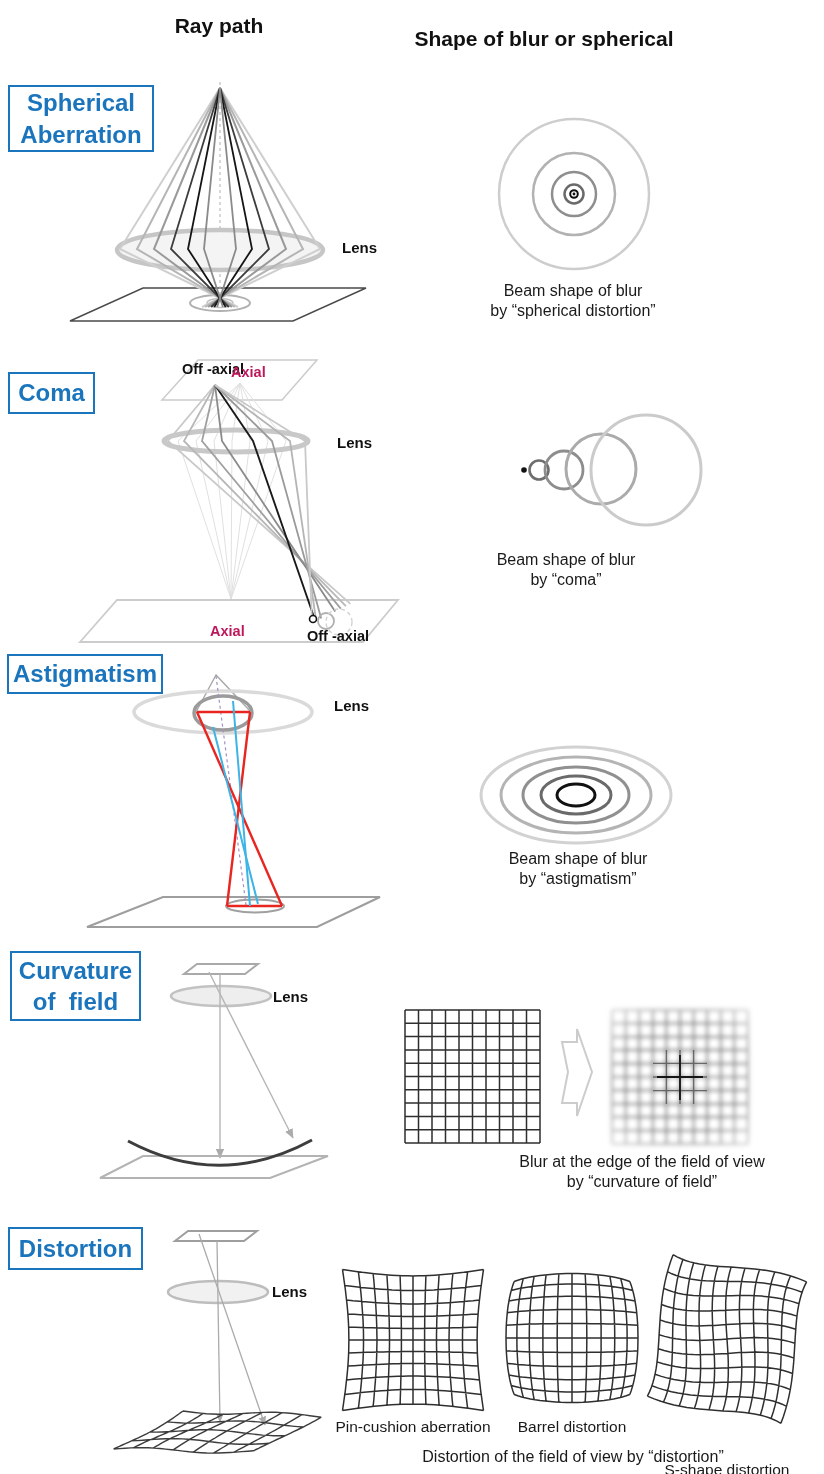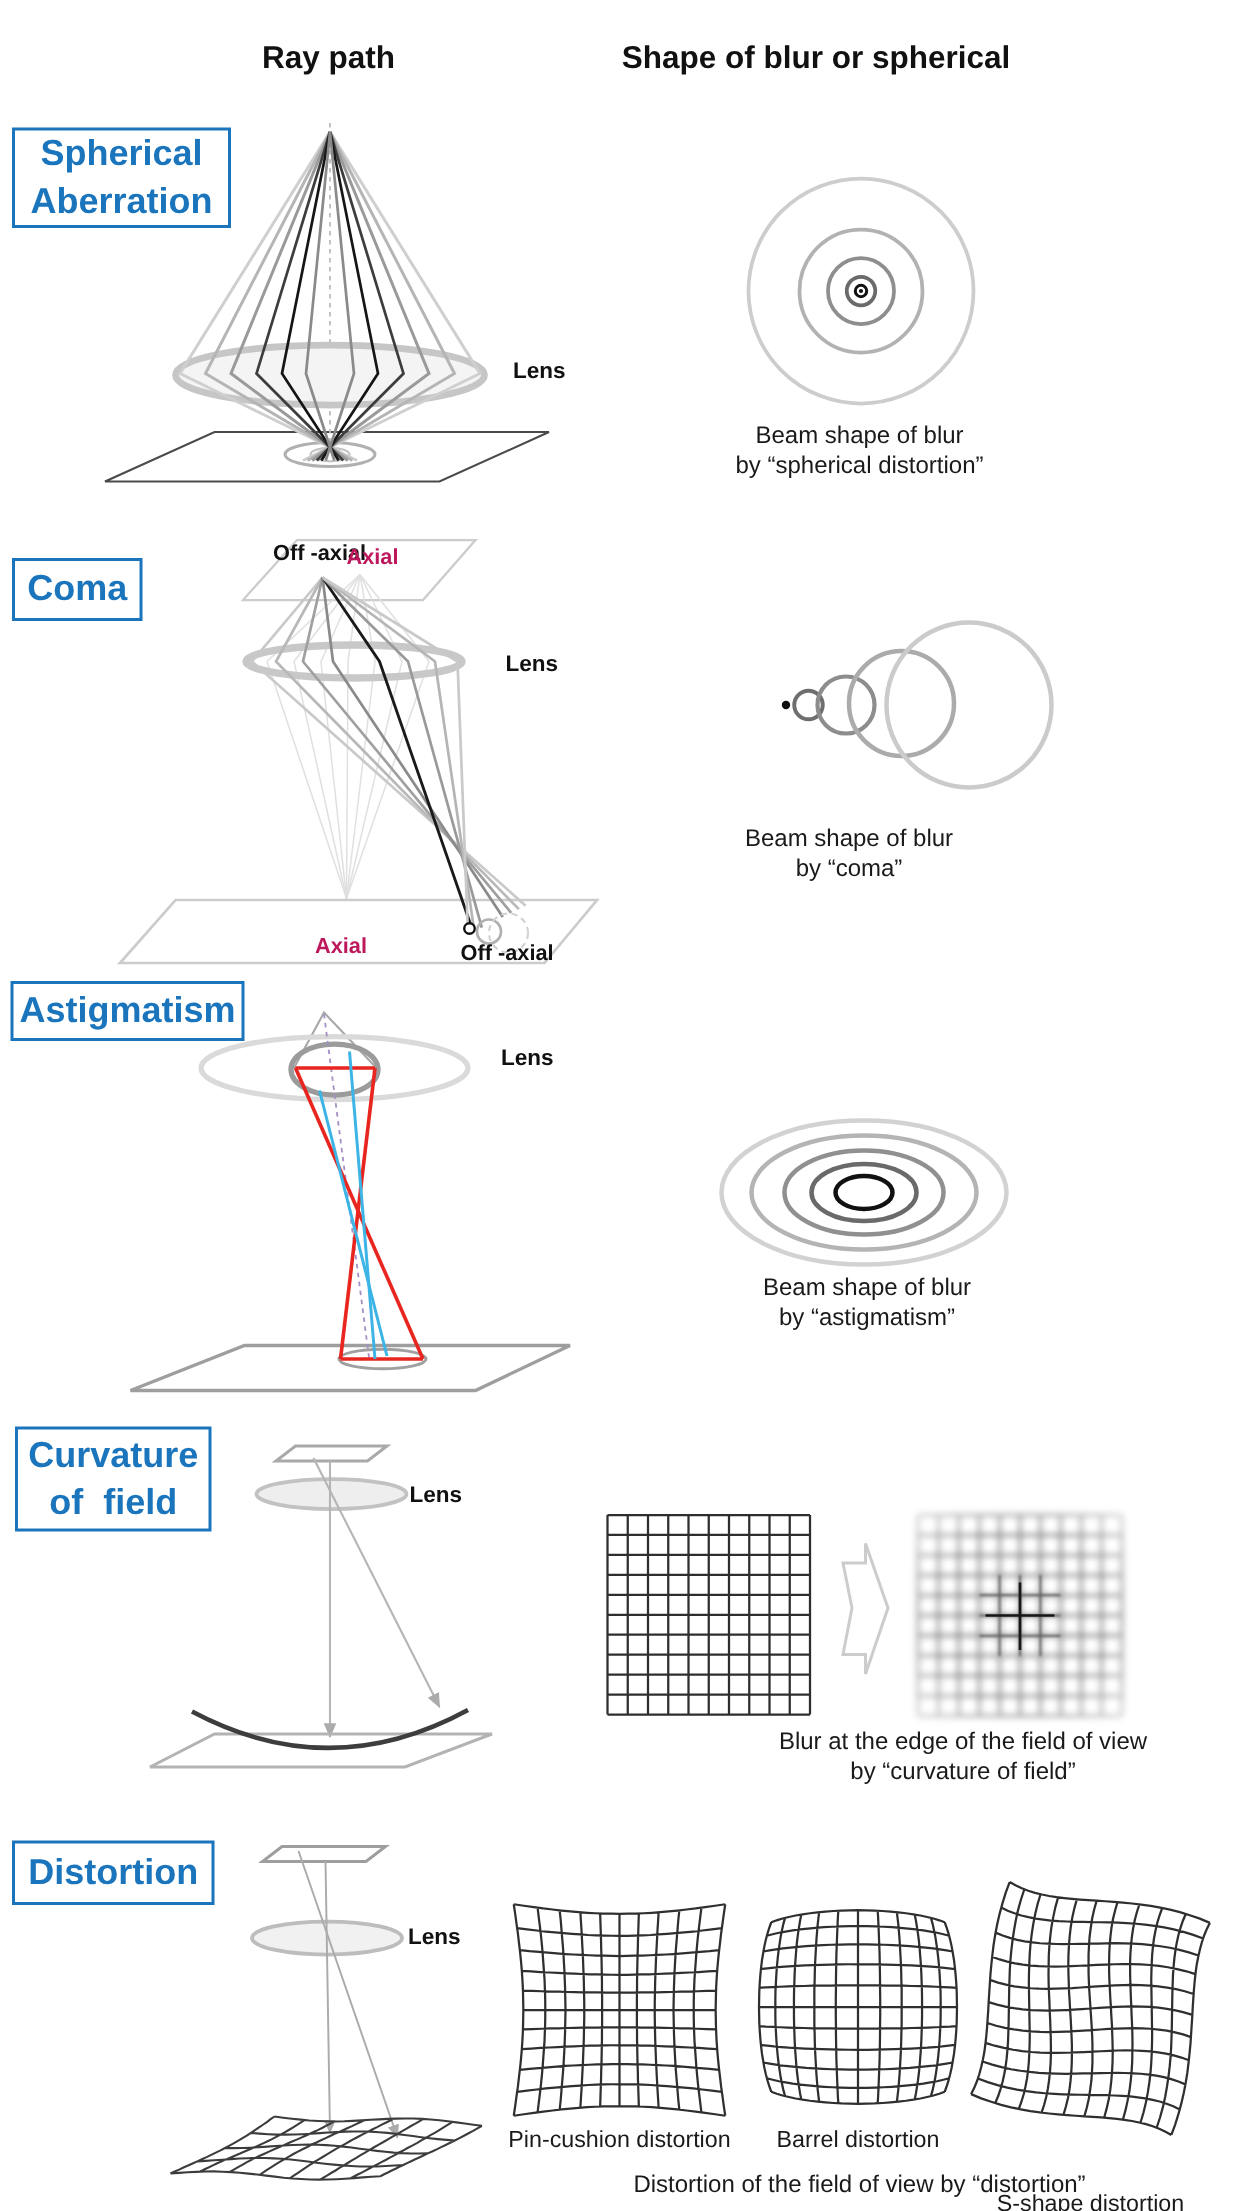--- a/index.html
+++ b/index.html
@@ -183,7 +183,7 @@
       </g>
   </svg>
 
-  <div class="abs ctr hdr" style="left:219px;top:27px;">Ray path</div>
+  <div class="abs ctr hdr" style="left:219px;top:14px;">Ray path</div>
   <div class="abs ctr hdr" style="left:544px;top:27px;">Shape of blur or spherical</div>
 
   <div class="abs labelbox" style="left:8px;top:85px;width:142px;height:63px;">

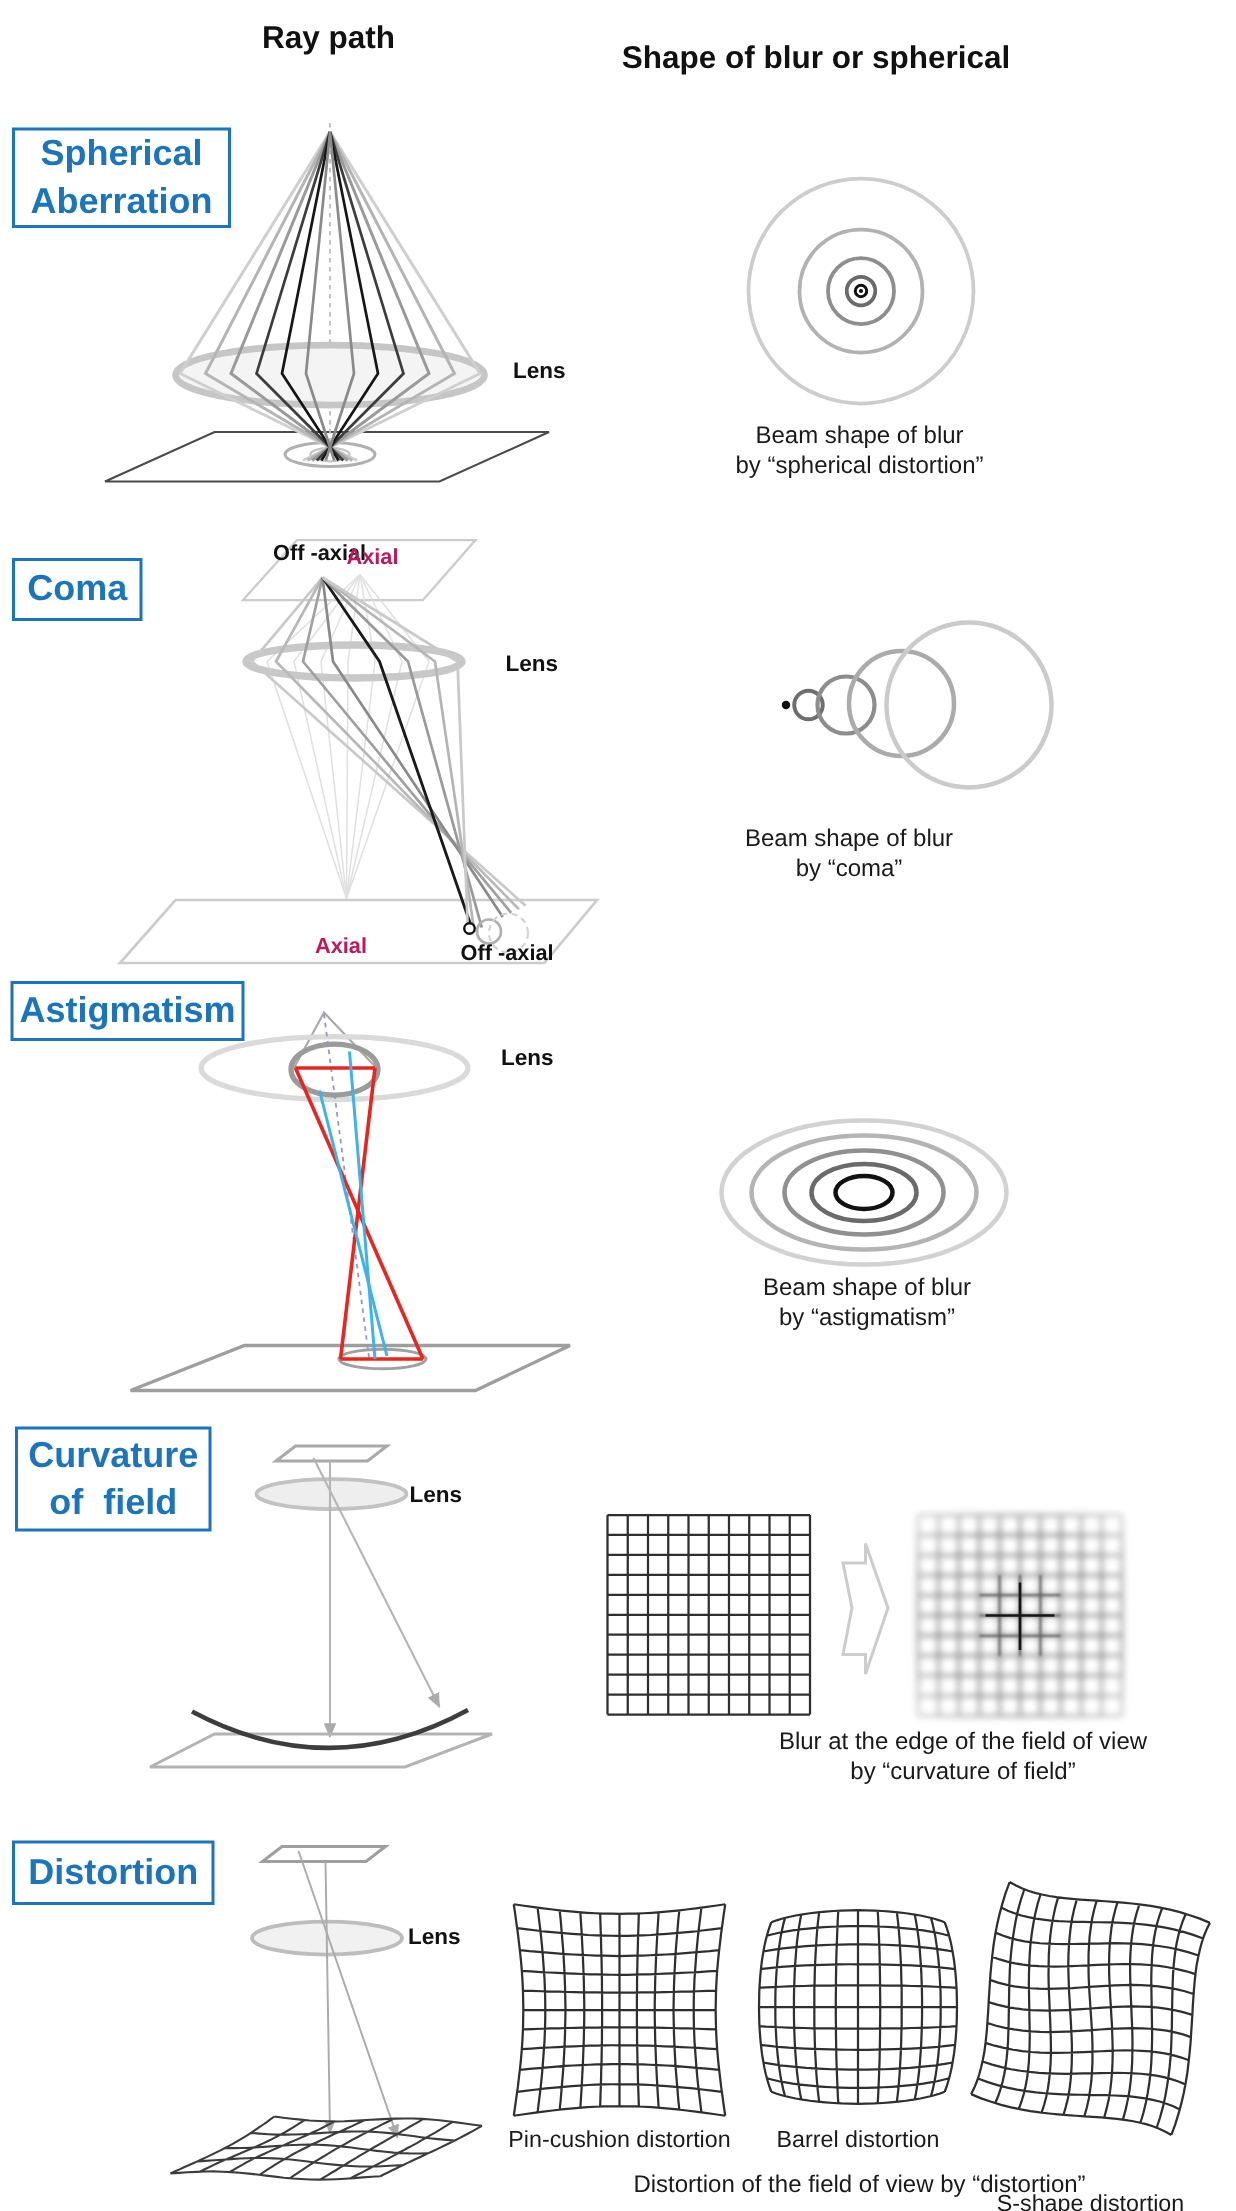--- a/index.html
+++ b/index.html
@@ -232,7 +232,7 @@
     <div>by “curvature of field”</div>
   </div>
 
-  <div class="abs ctr gridlab" style="left:413px;top:1418px;">Pin-cushion distortion</div>
+  <div class="abs ctr gridlab" style="left:413px;top:1418px;">Pin-cushion aberration</div>
   <div class="abs ctr gridlab" style="left:572px;top:1418px;">Barrel distortion</div>
   <div class="abs ctr gridlab" style="left:727px;top:1418px;margin-top:43px;">S-shape distortion</div>
   <div class="abs ctr cap" style="left:573px;top:1447px;">Distortion of the field of view by “distortion”</div>

